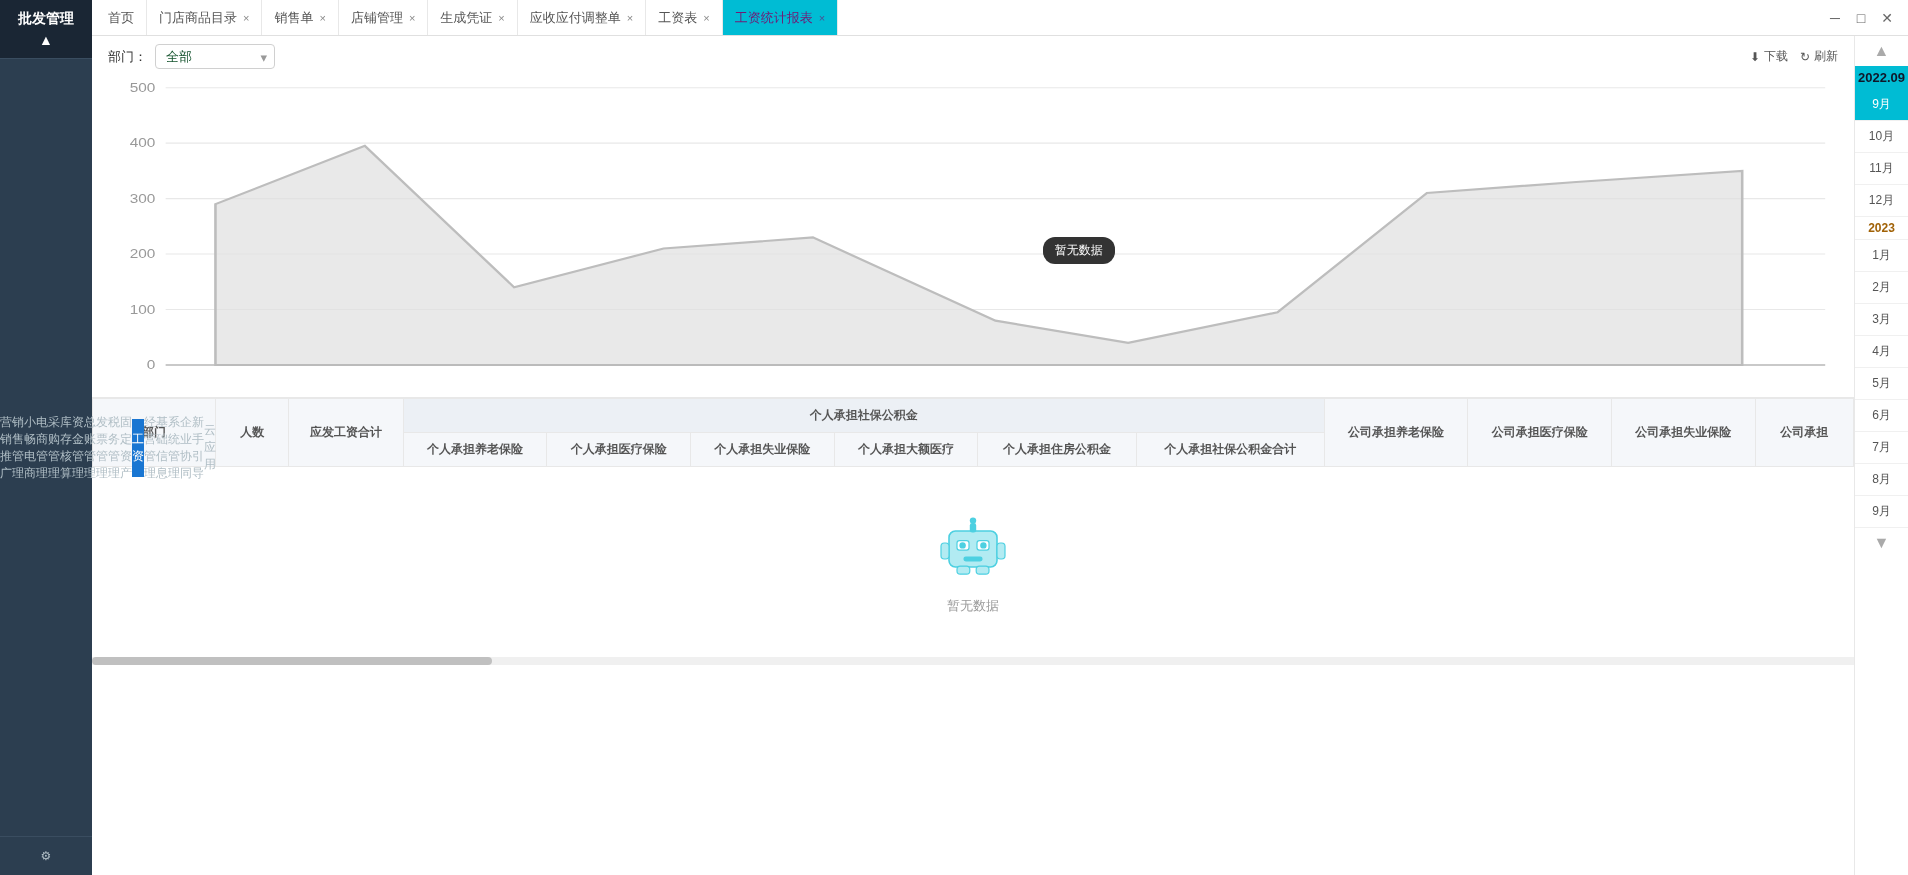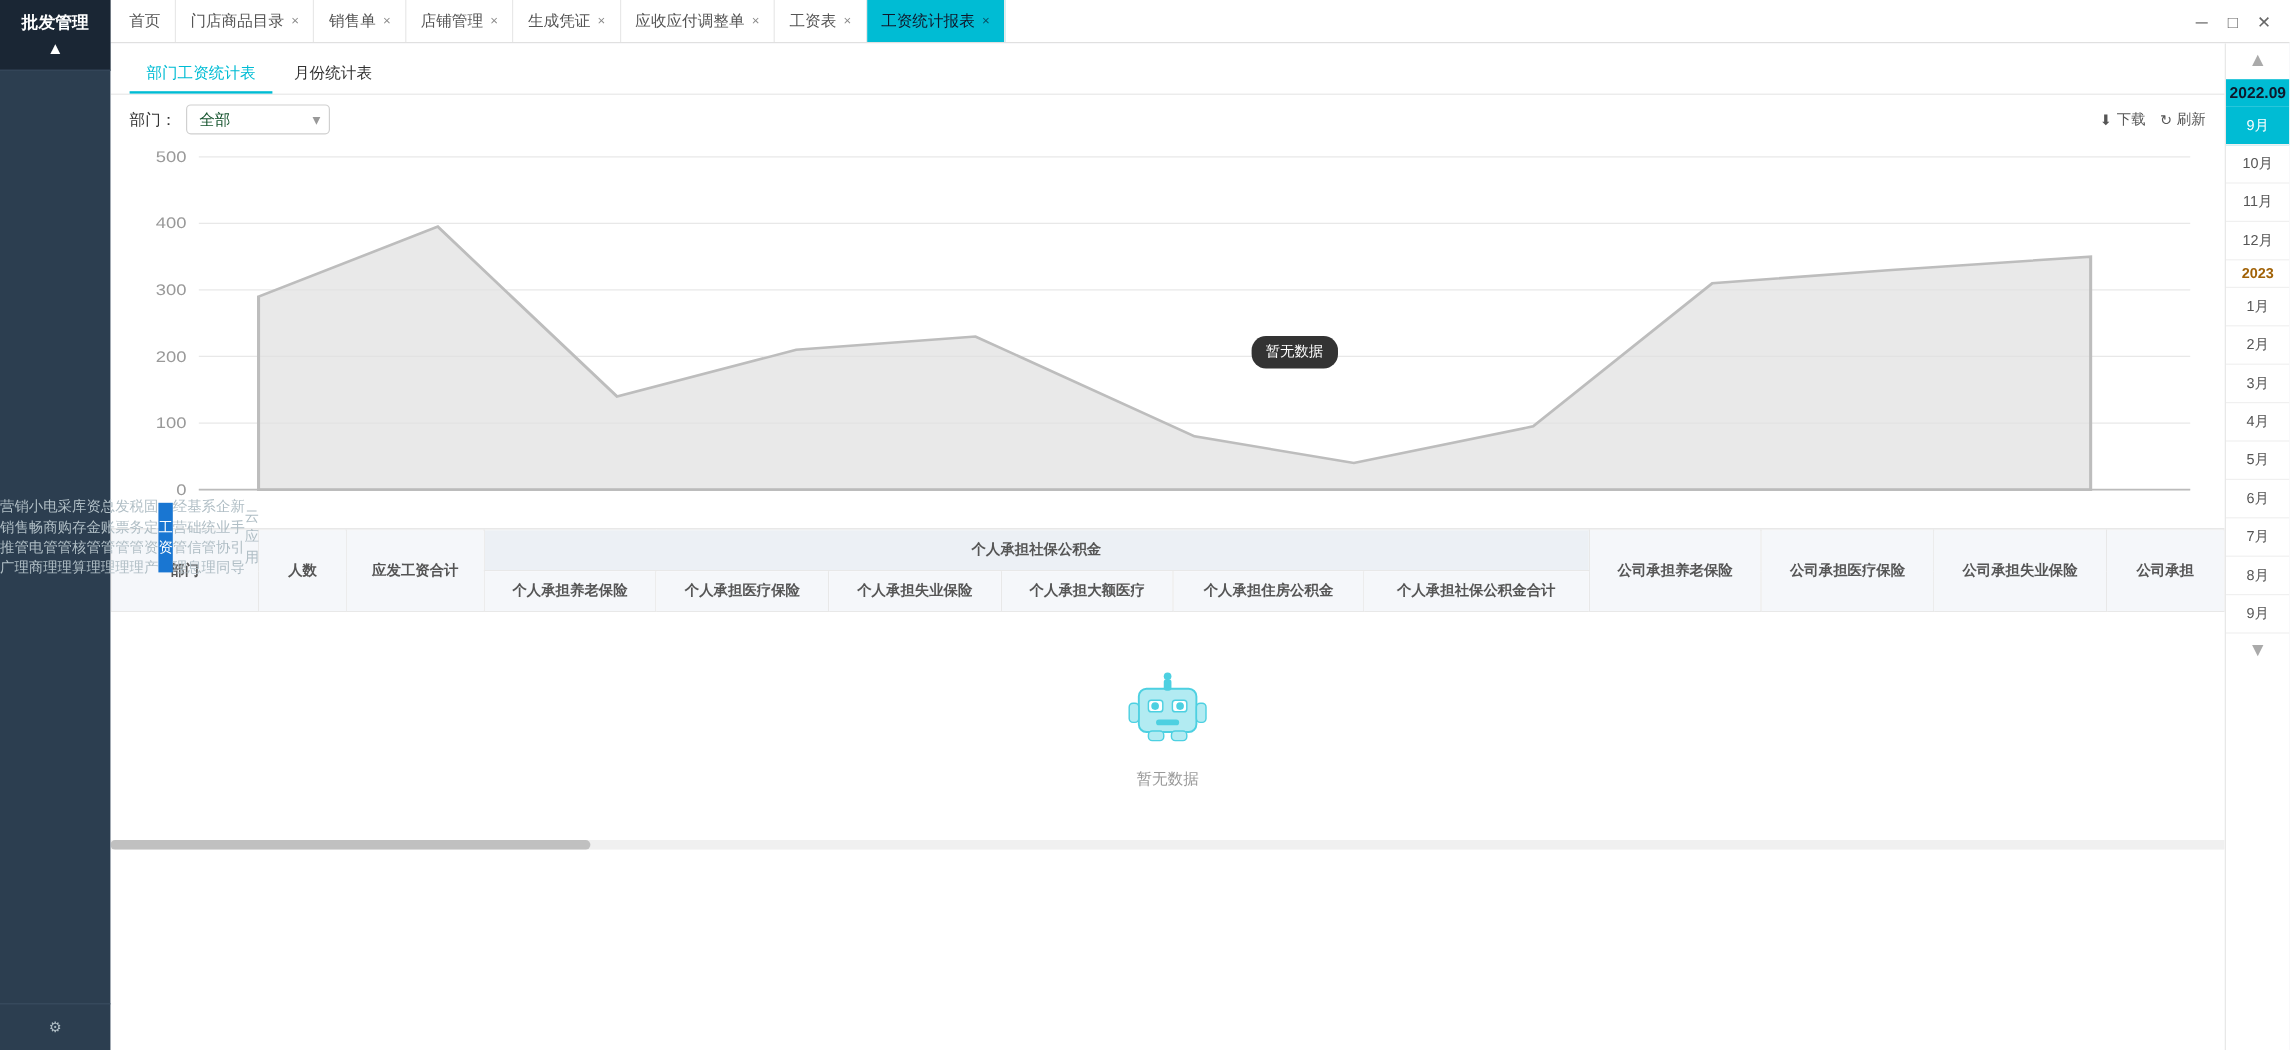--- a/index.html
+++ b/index.html
@@ -88,7 +88,7 @@
     }
     .tab.active {
       background: #00bcd4;
-      color: #0f172a;
+      color: #701a75;
     }
     .tab .close-btn {
       font-size: 11px;

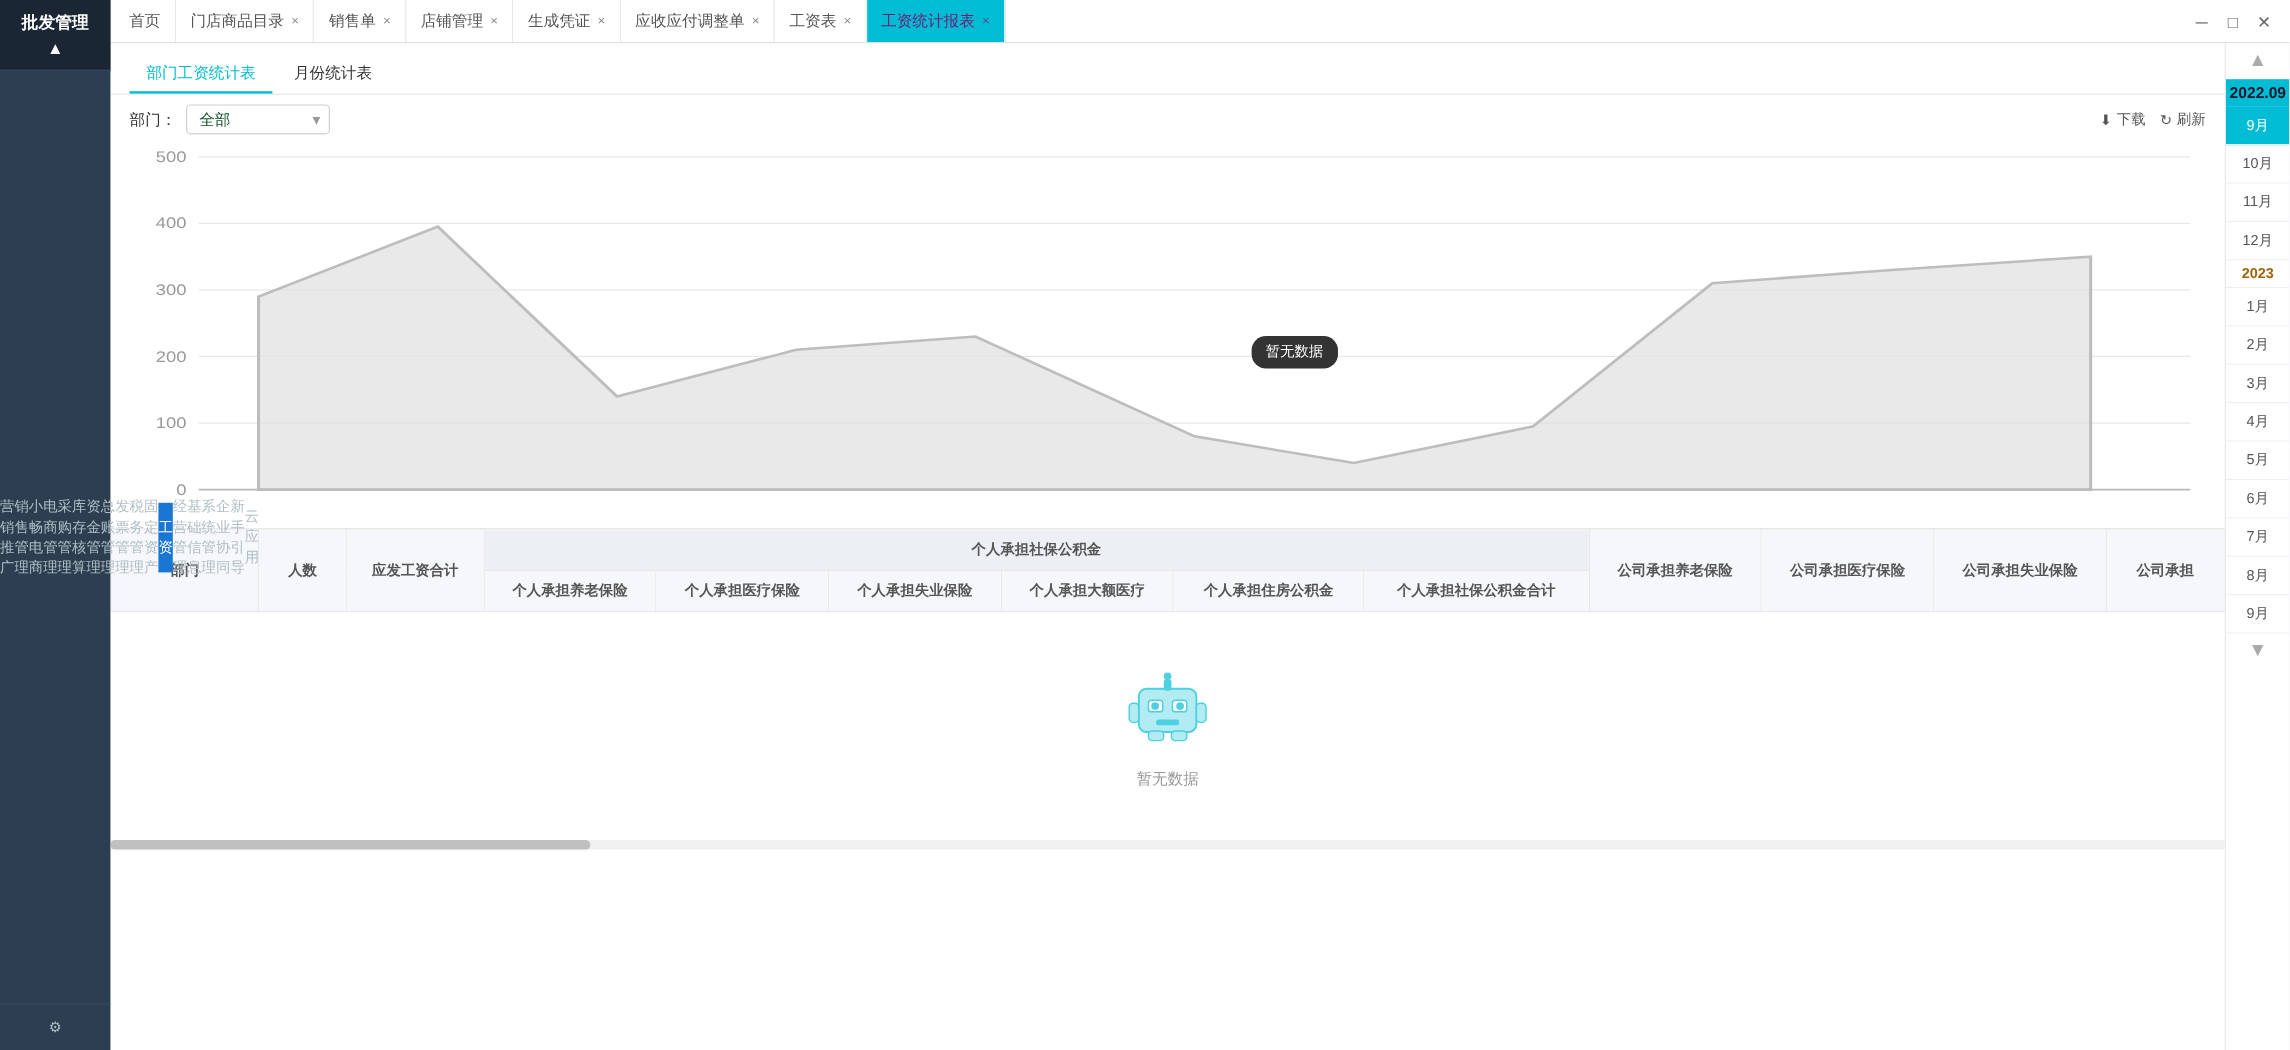--- a/index.html
+++ b/index.html
@@ -418,10 +418,6 @@
 
     <div class="page-content">
 
-      <div class="sub-tabs" id="sub-tabs-container">
-          <div class="sub-tab active">部门工资统计表</div>
-          <div class="sub-tab">月份统计表</div>
-        </div>
 
       <div class="toolbar">
         <div class="toolbar-left">

